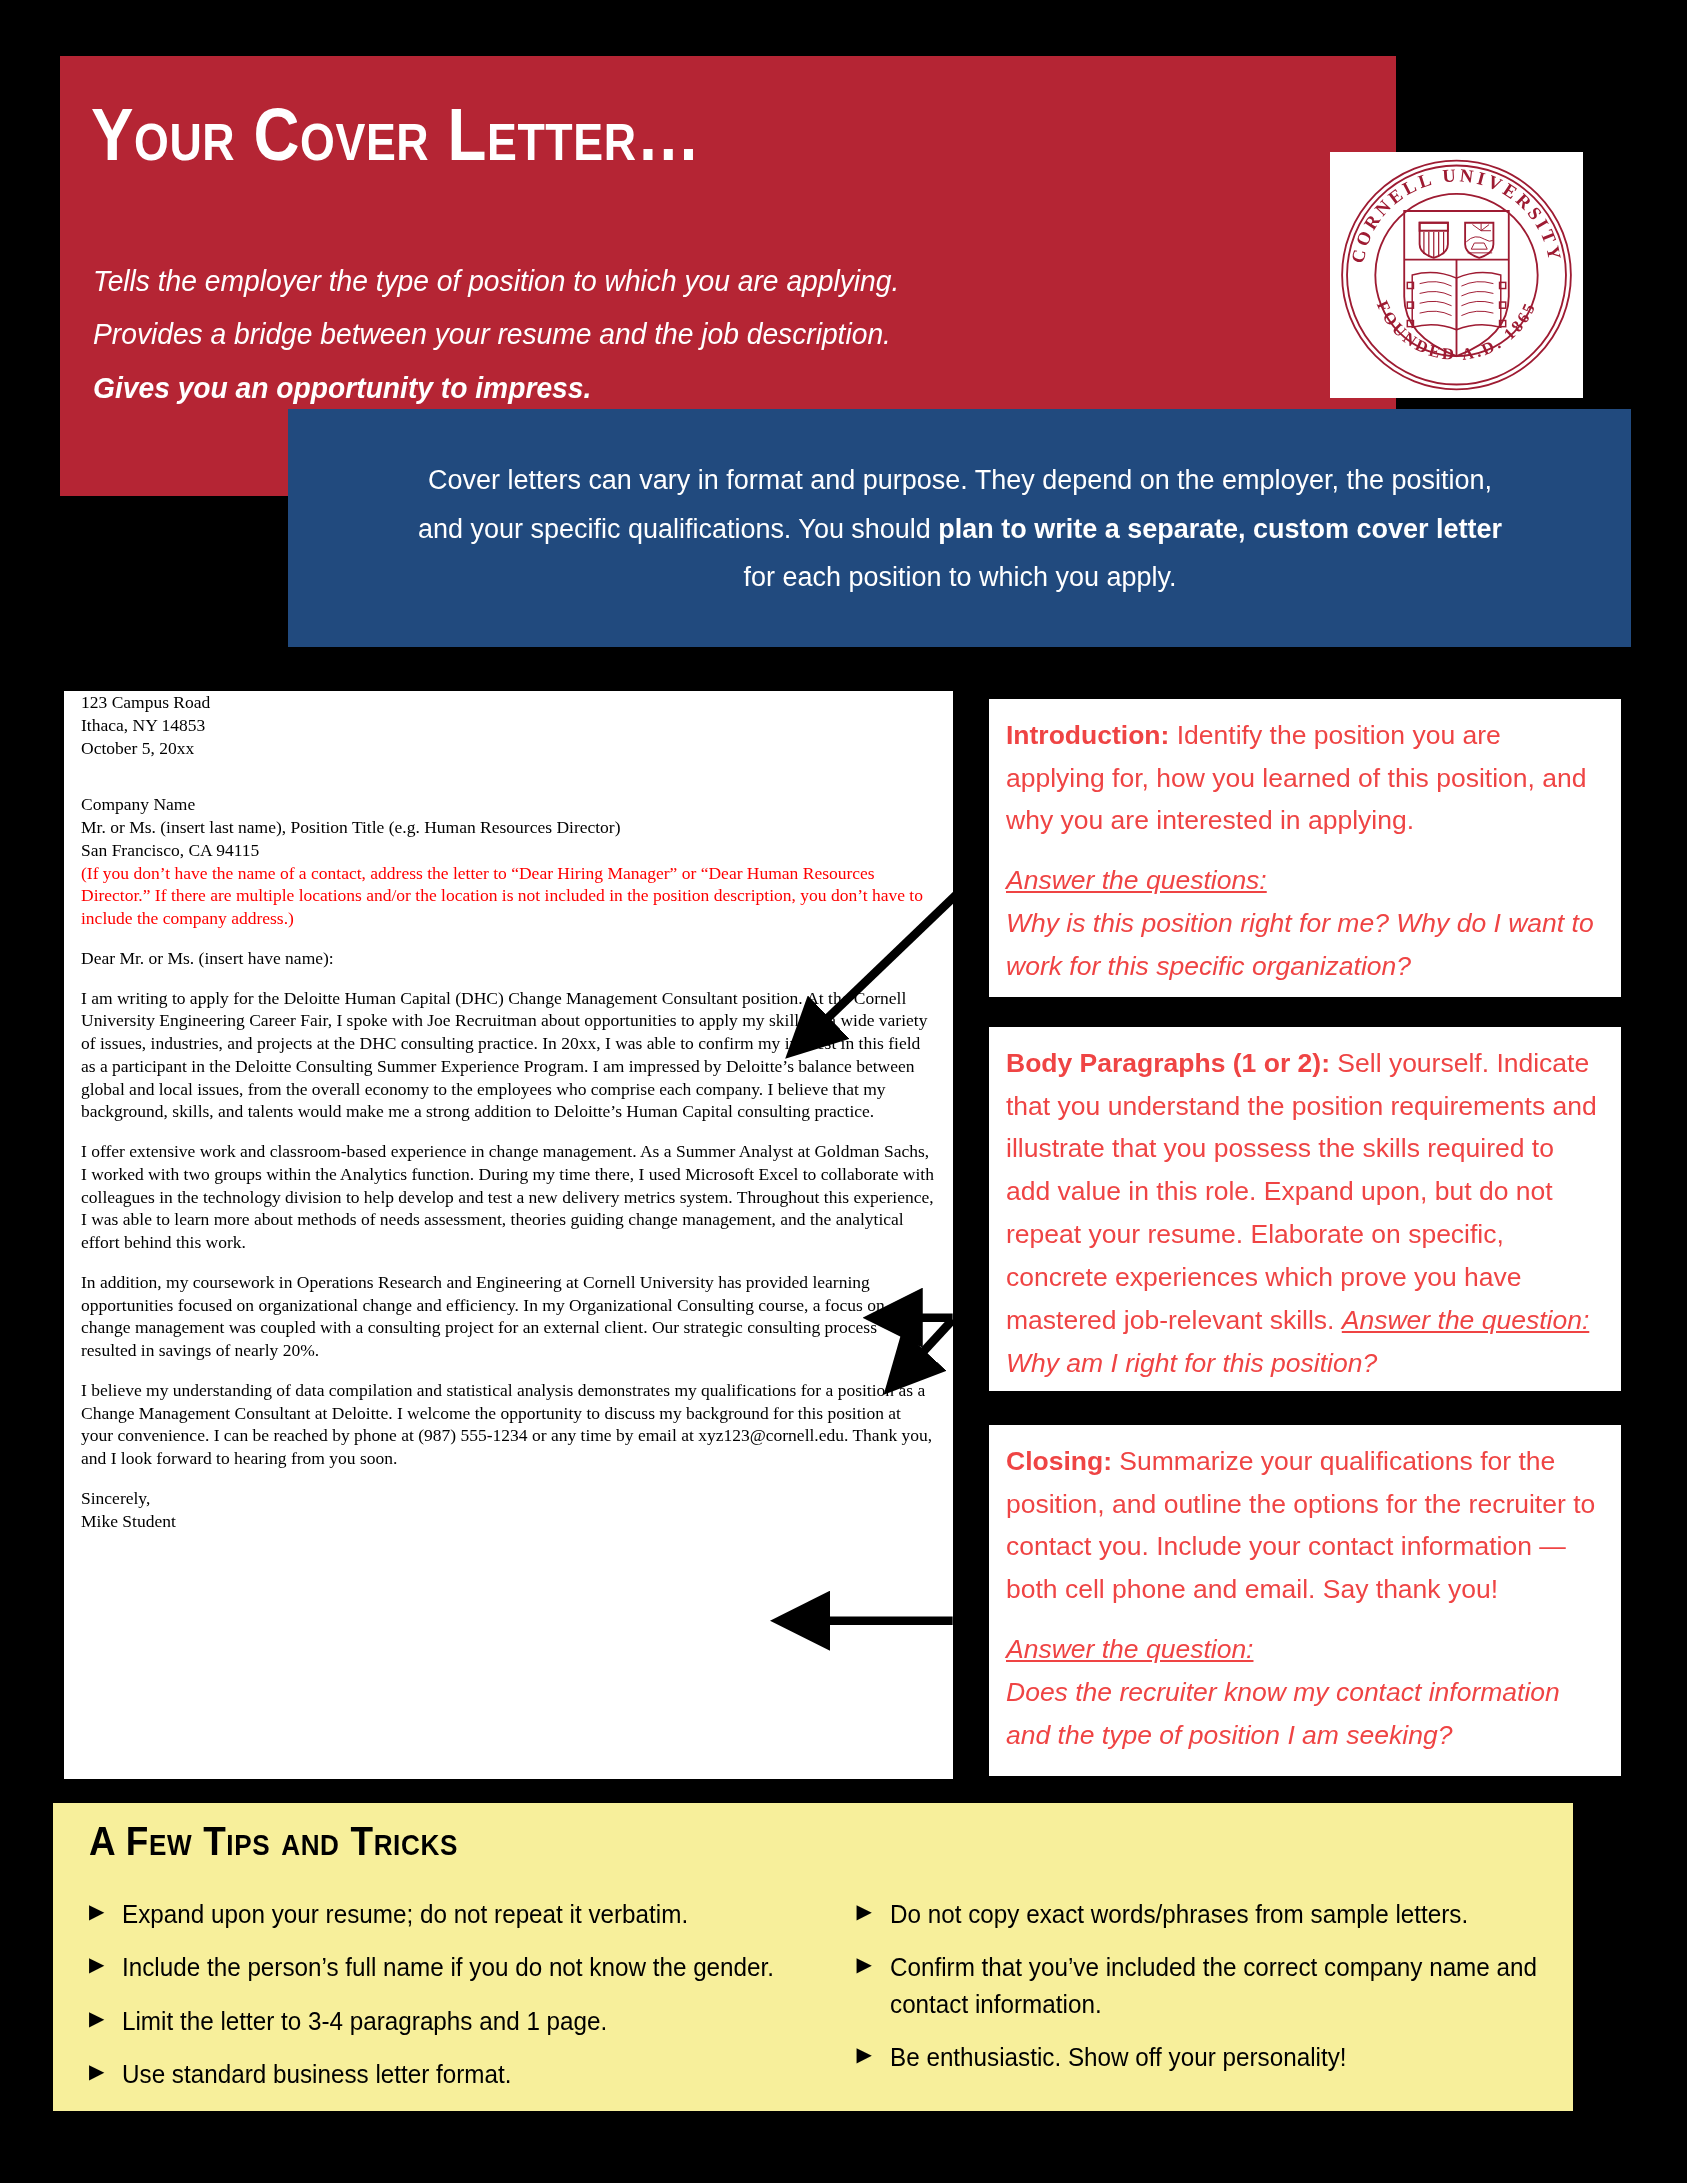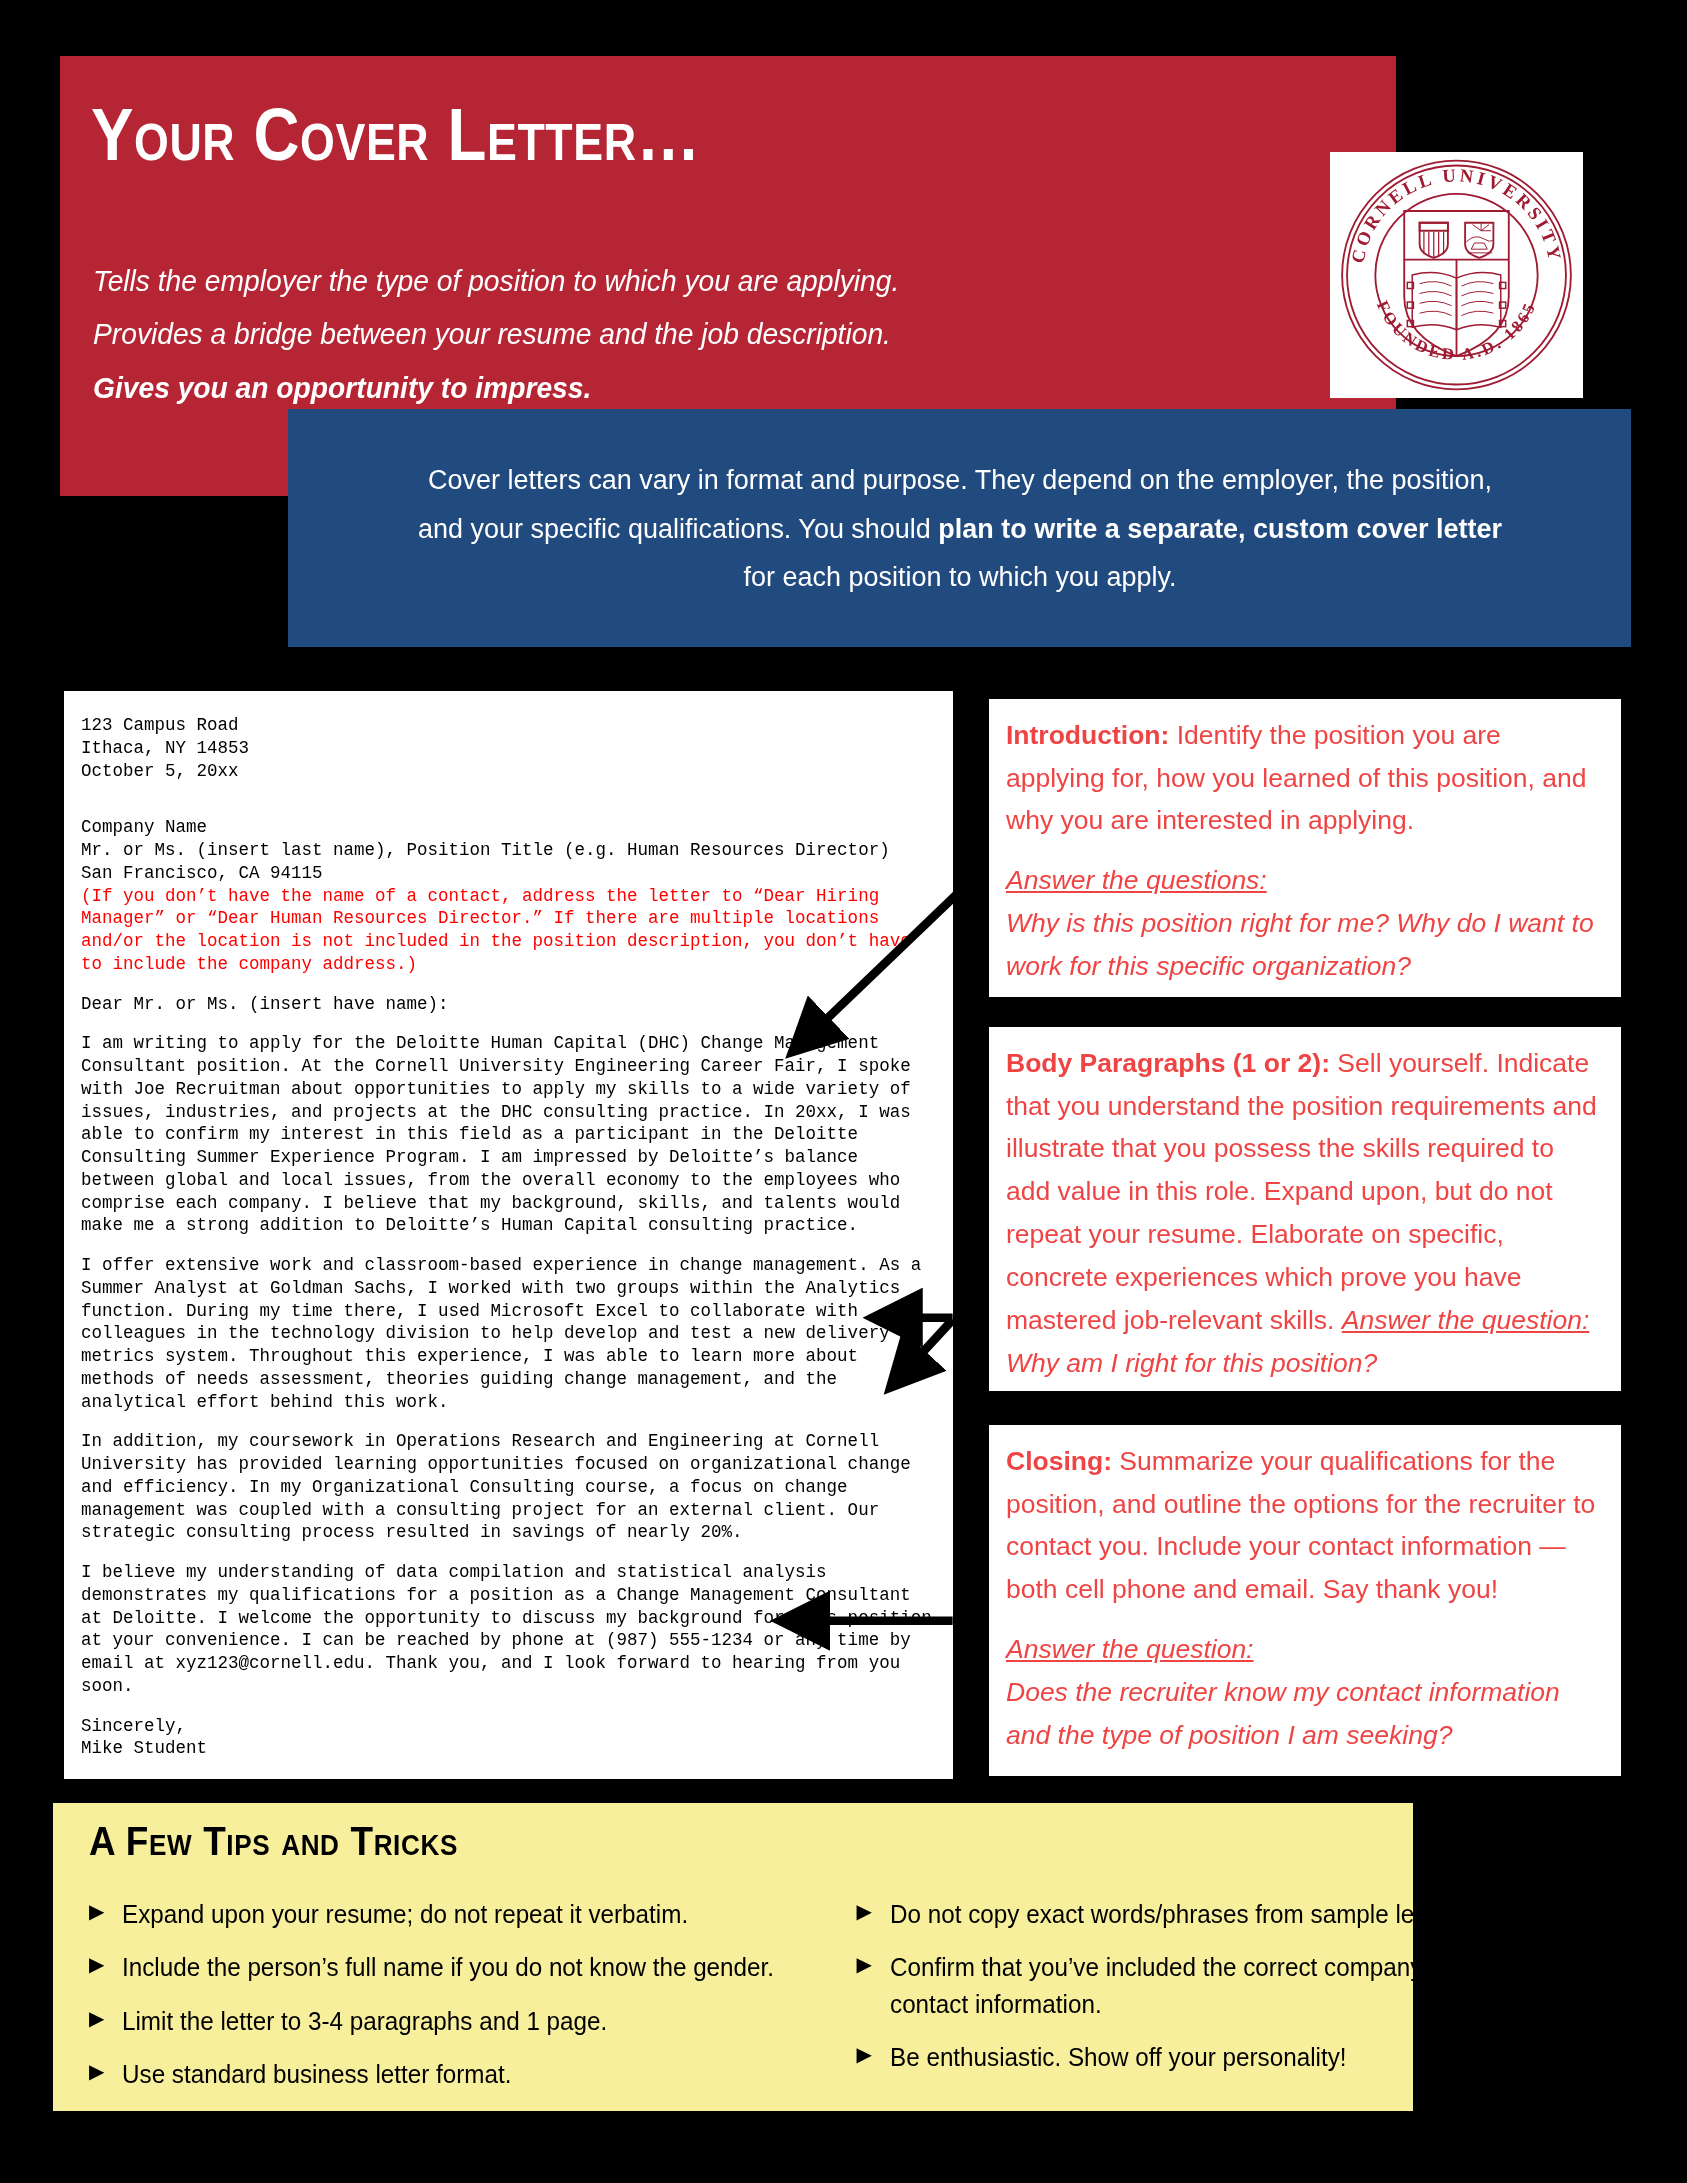--- a/index.html
+++ b/index.html
@@ -37,8 +37,8 @@
   
   .letter{position:absolute;left:64px;top:691px;width:889px;height:1088px;
           background:#fff;color:#000;
-          font-family:Liberation Mono, monospace;
-          font-size:17.5px;line-height:1.30;padding:23px 17px 0 17px;
+          font-family:Liberation Serif, serif;
+          font-size:17.5px;line-height:1.30;padding:0 17px 0 17px;
           box-sizing:border-box;}
   .letter p{margin:0 0 17px 0;}
   .letter .tight{margin:0;}

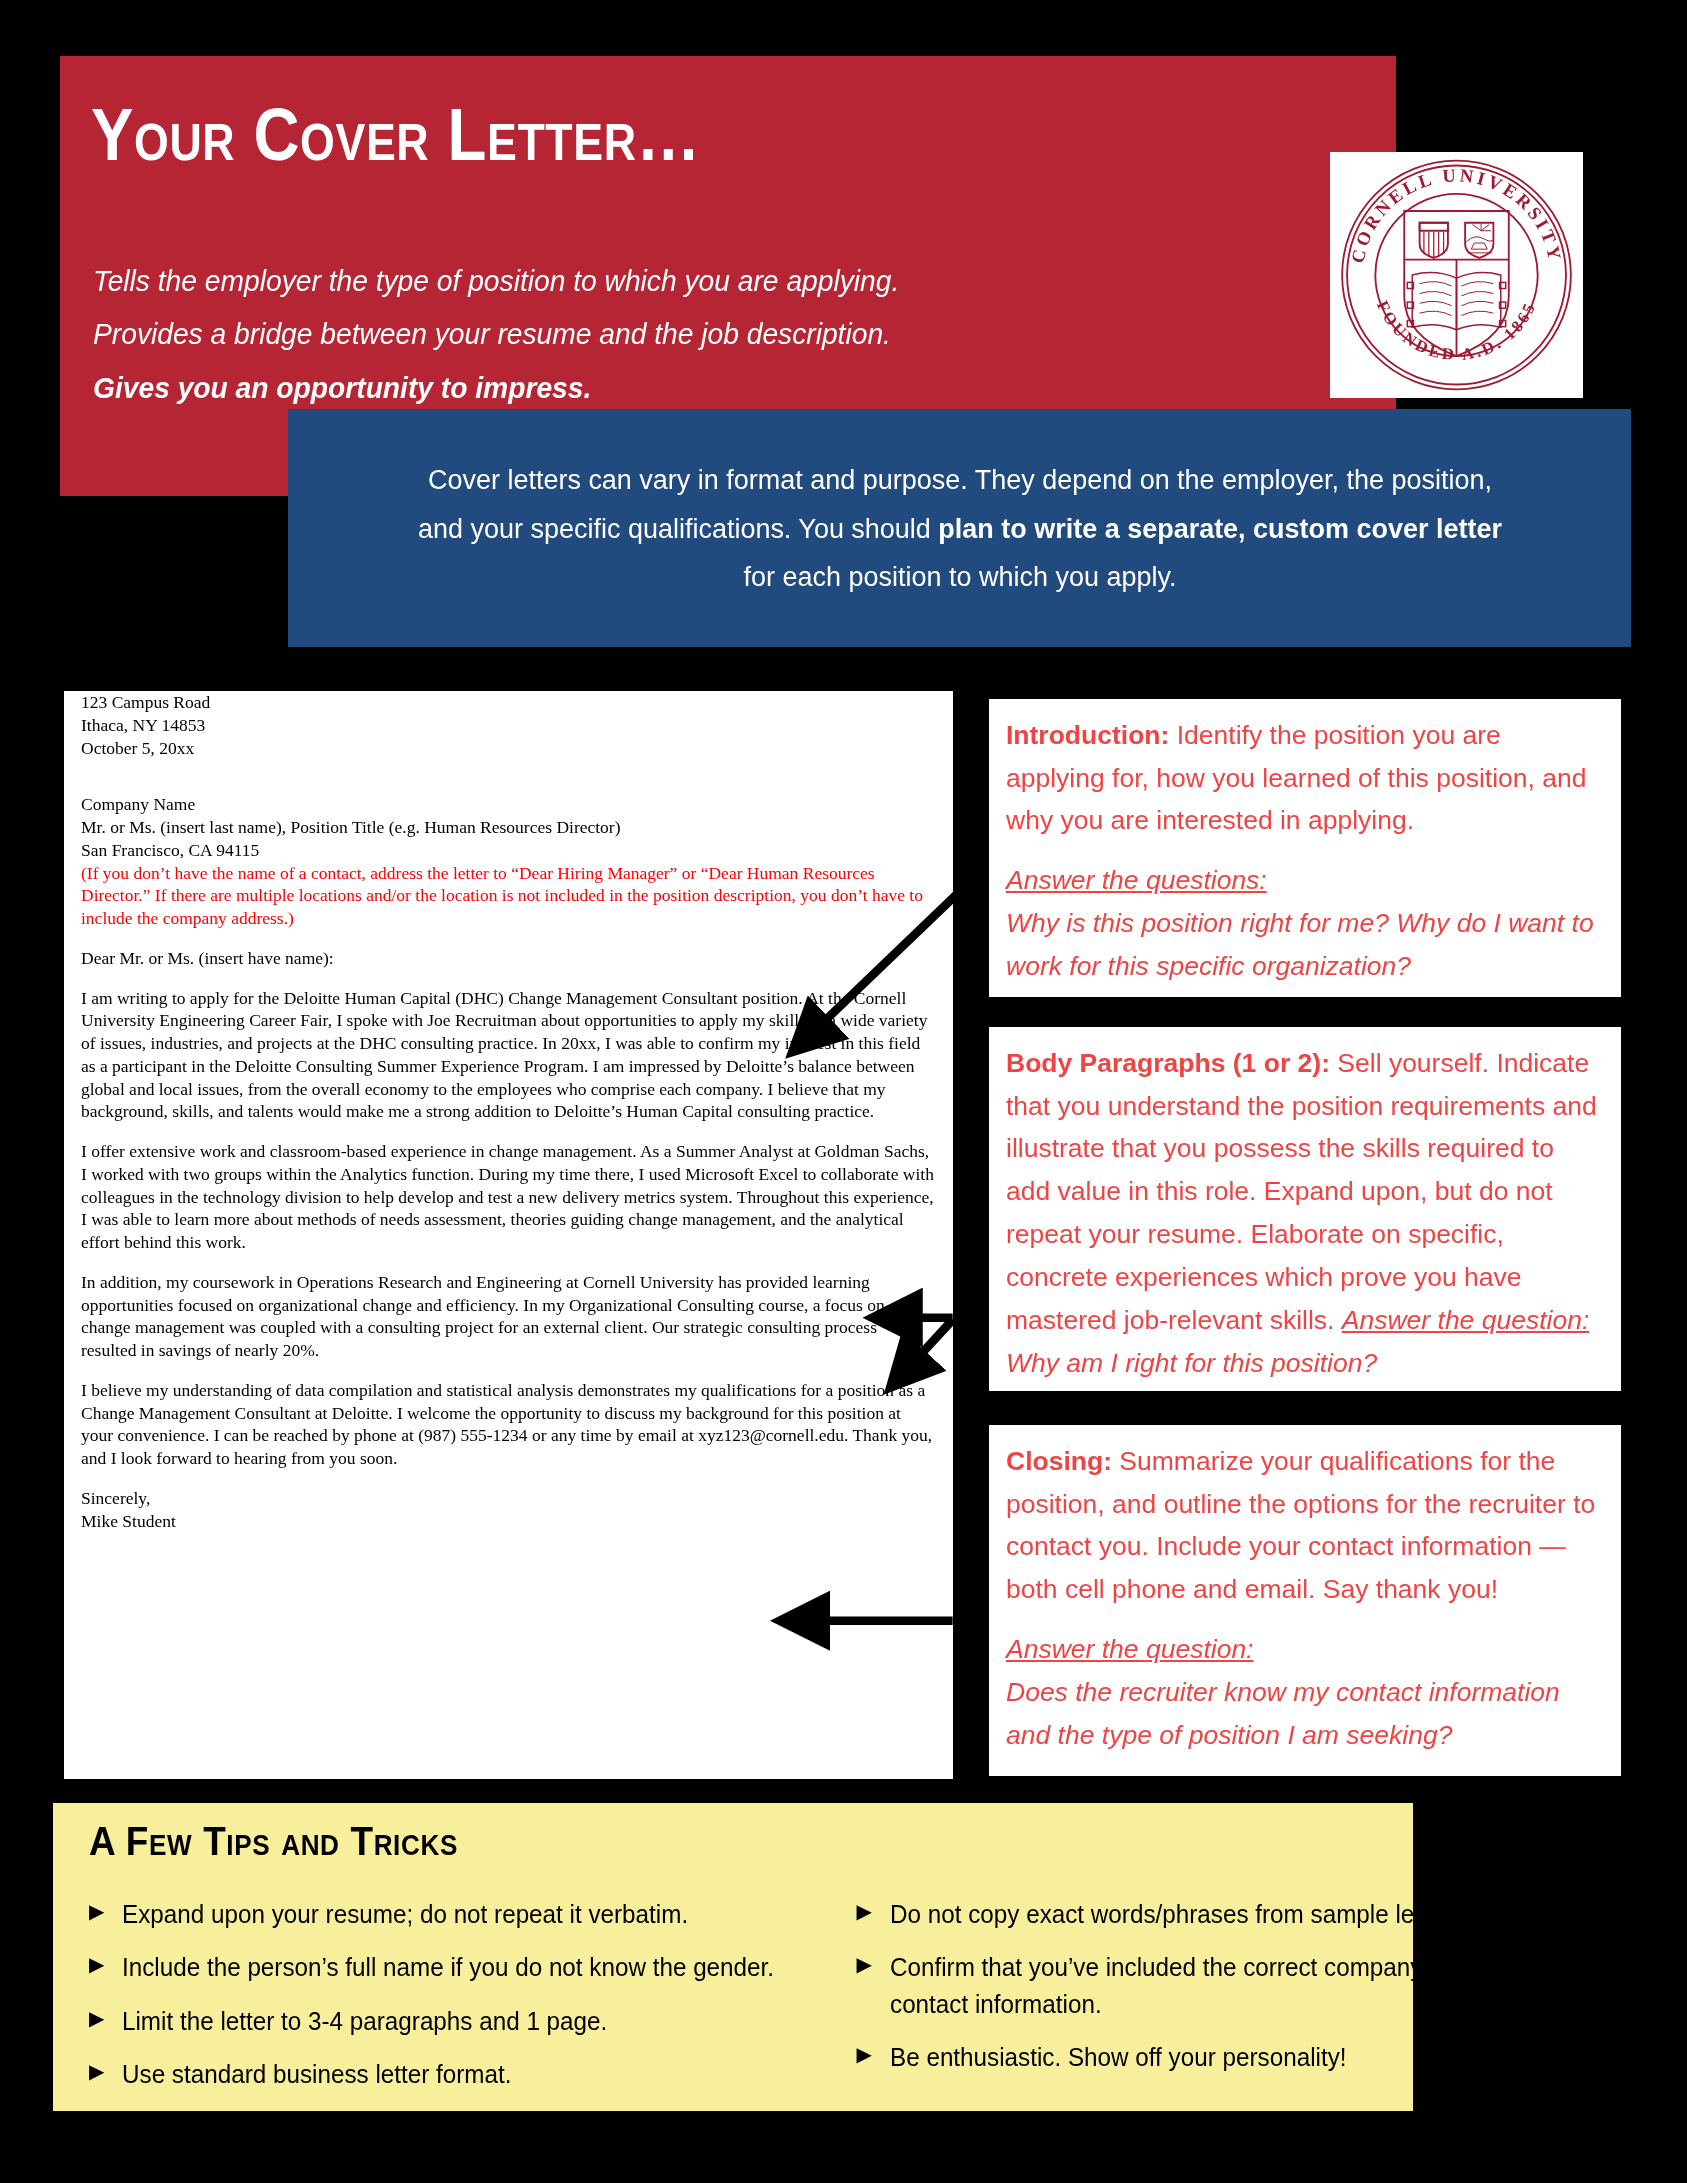--- a/index.html
+++ b/index.html
@@ -64,7 +64,7 @@
           pointer-events:none;}
 
   
-  .tips{position:absolute;left:53px;top:1803px;width:1360px;height:308px;
+  .tips{position:absolute;left:53px;top:1803px;width:1520px;height:308px;
         background:#f7ef9b;color:#000;}
   .tips-title{position:absolute;left:36px;top:14.6px;font-size:41px;
               font-weight:bold;font-variant:small-caps;letter-spacing:0.7px;

